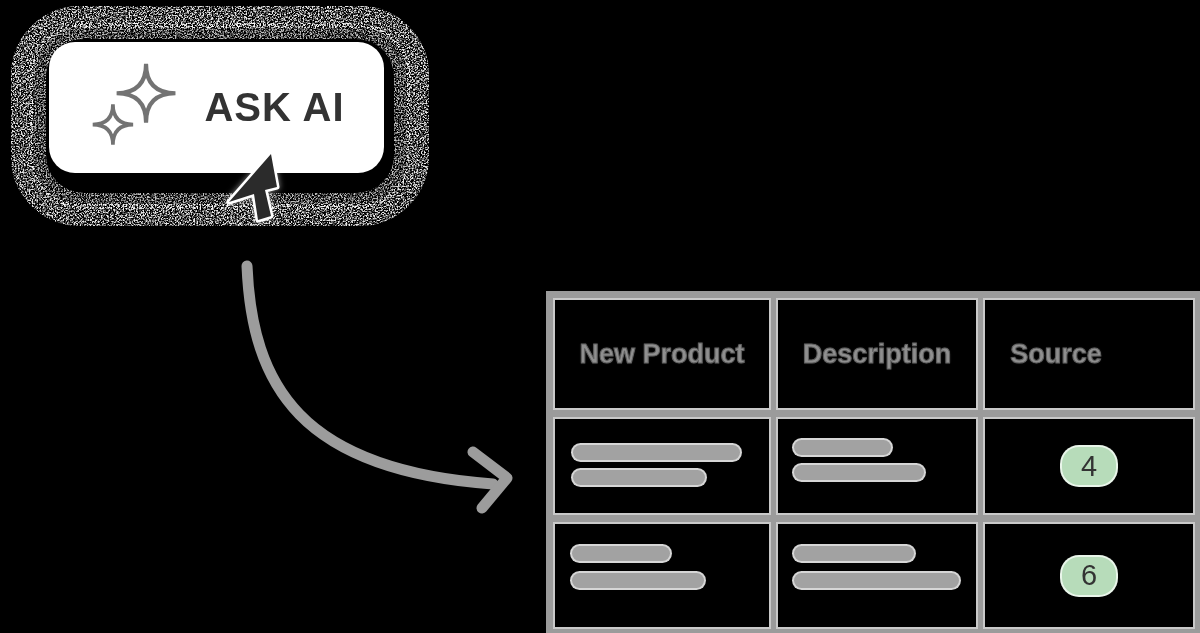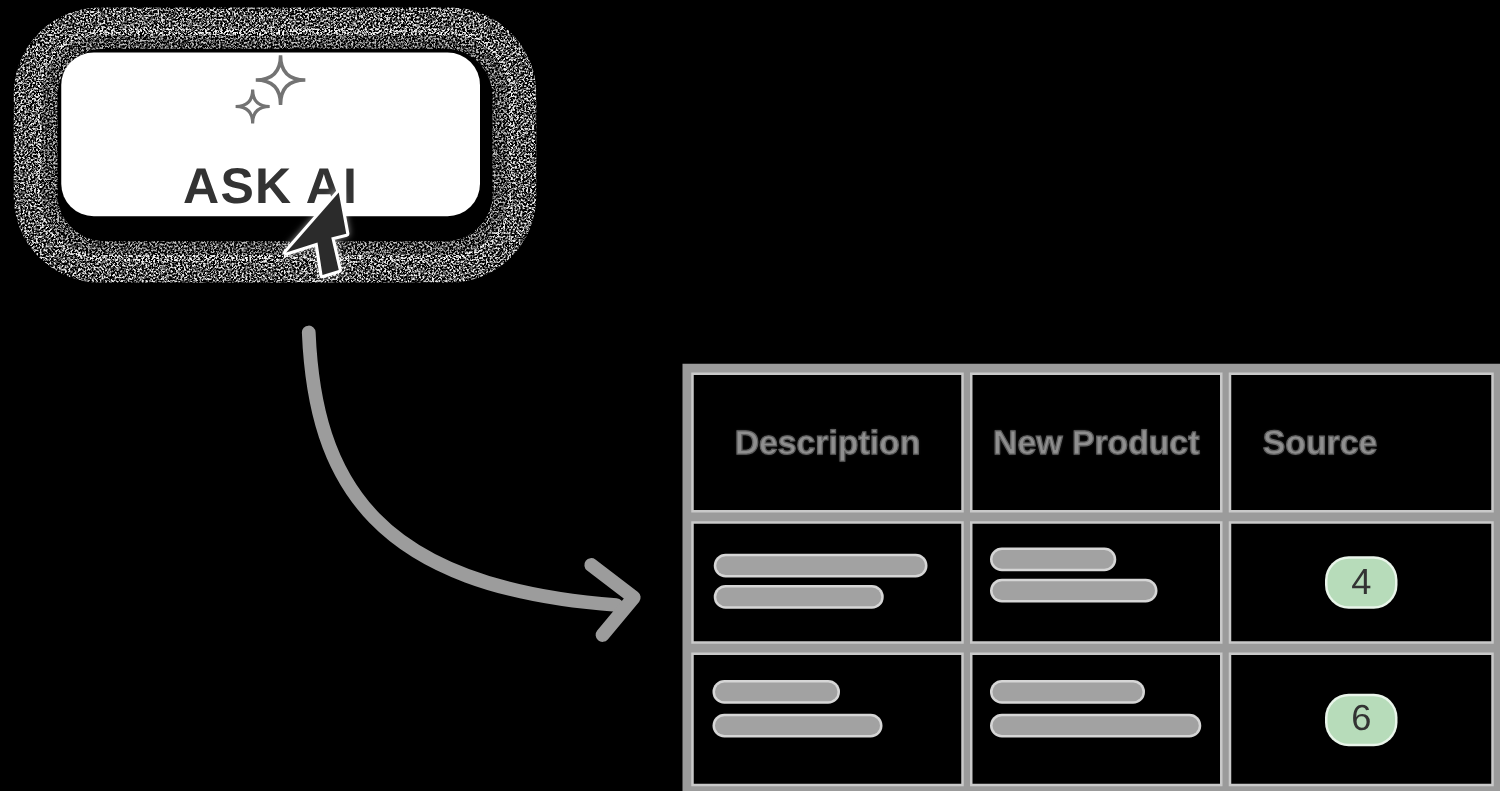--- a/index.html
+++ b/index.html
@@ -16,7 +16,7 @@
     position:absolute;left:49px;top:42px;width:335px;height:131px;
     background:#ffffff;border-radius:26px;
     display:flex;align-items:center;justify-content:center;gap:22px;
-    cursor:pointer;border:none;flex-direction:column;
+    cursor:pointer;border:none;
   }
   .ask-ai-label{
     font-size:40px;font-weight:bold;color:#333333;letter-spacing:1px;

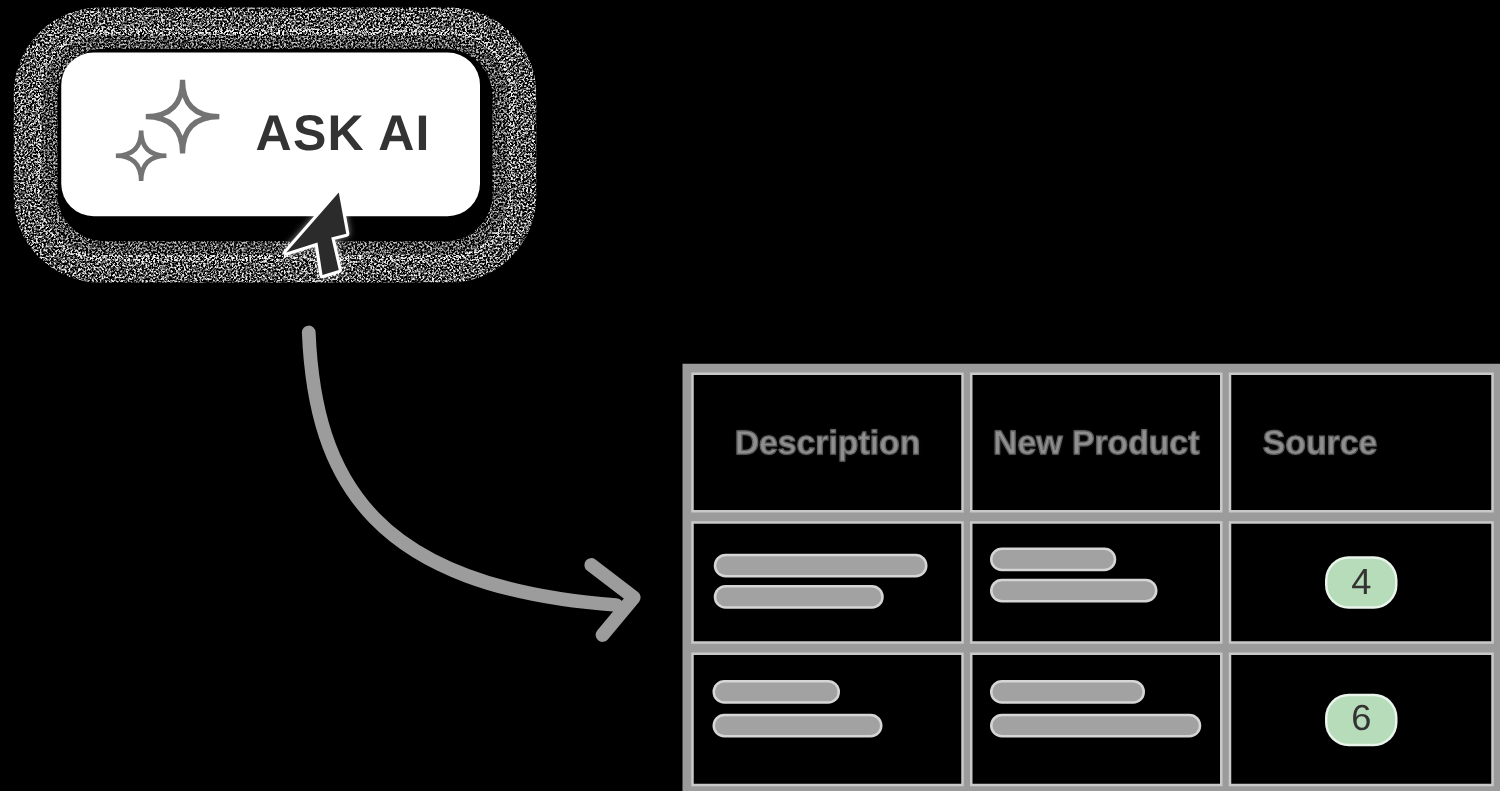--- a/index.html
+++ b/index.html
@@ -101,8 +101,8 @@
 
   <div class="data-table">
 
+    <div class="cell cell-header">New Product</div>
     <div class="cell cell-header">Description</div>
-    <div class="cell cell-header">New Product</div>
     <div class="cell cell-header source">Source</div>
 
     <div class="cell">

